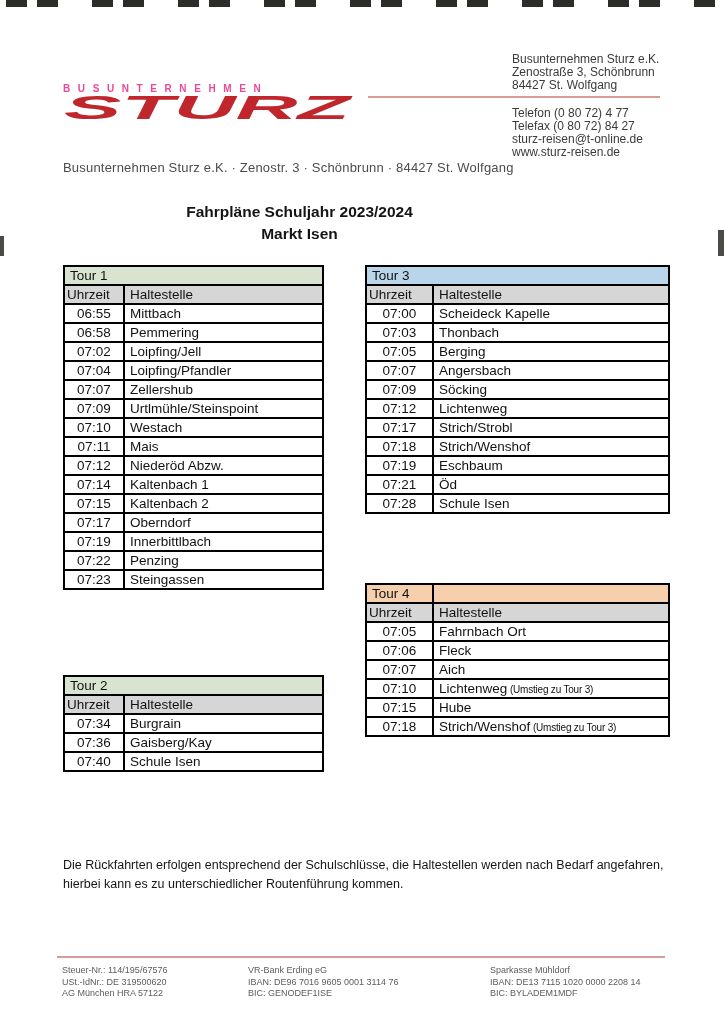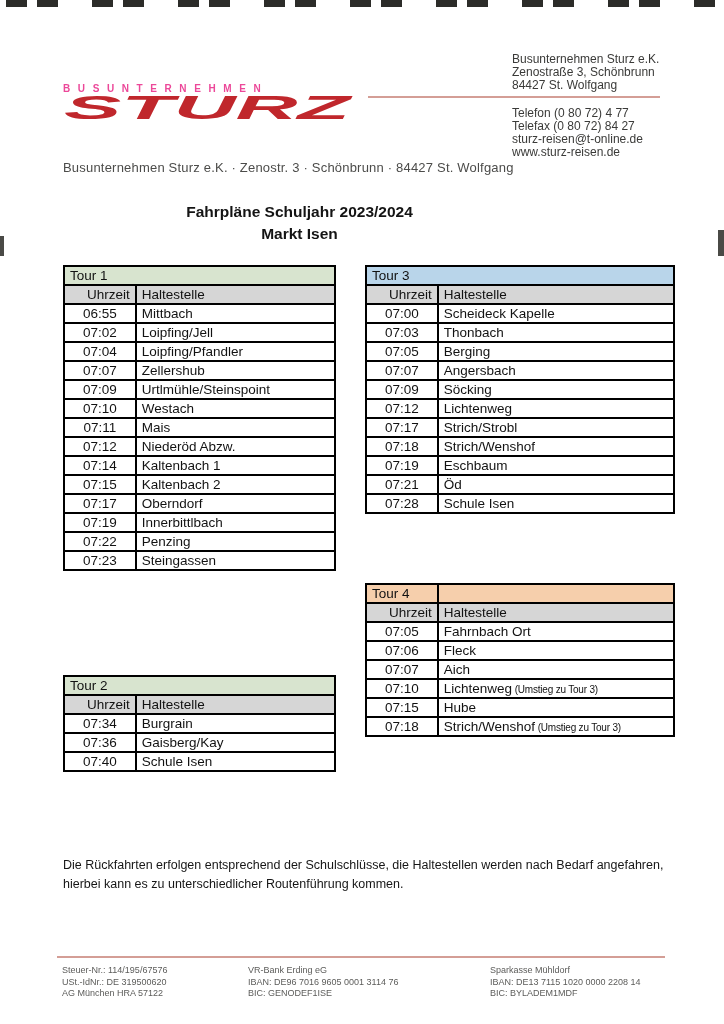--- a/index.html
+++ b/index.html
@@ -75,7 +75,7 @@
   }
   td.tour-title { text-align: left; padding-left: 6px; }
   td.col-h { background: #d6d6d6; }
-  td.col-h.h-time { text-align: left; padding-left: 22px; }
+  td.col-h.h-time { text-align: left; padding-left: 2px; }
   td.cell-time { text-align: center; background: #fff; }
   td.cell-stop { text-align: left; background: #fff; }
   span.suffix { font-size: 10px; letter-spacing: -0.2px; }

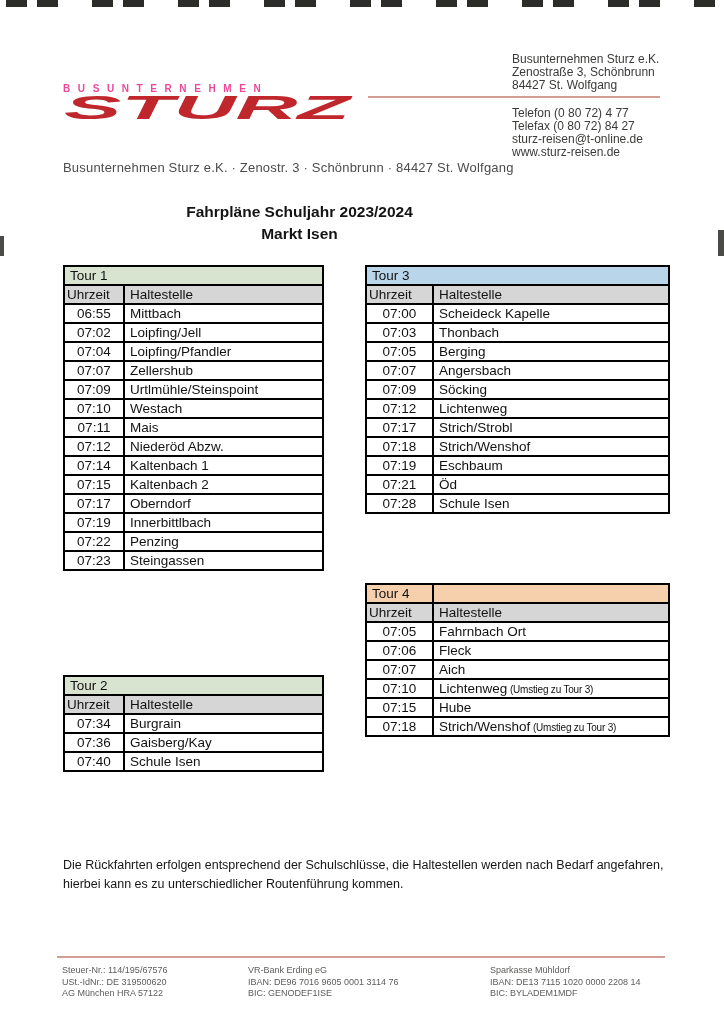--- a/index.html
+++ b/index.html
@@ -153,6 +153,10 @@
             <td class="cell-stop">Mittbach</td>
           </tr>
           <tr>
+            <td class="cell-time">06:58</td>
+            <td class="cell-stop">Pemmering</td>
+          </tr>
+          <tr>
             <td class="cell-time">07:02</td>
             <td class="cell-stop">Loipfing/Jell</td>
           </tr>

